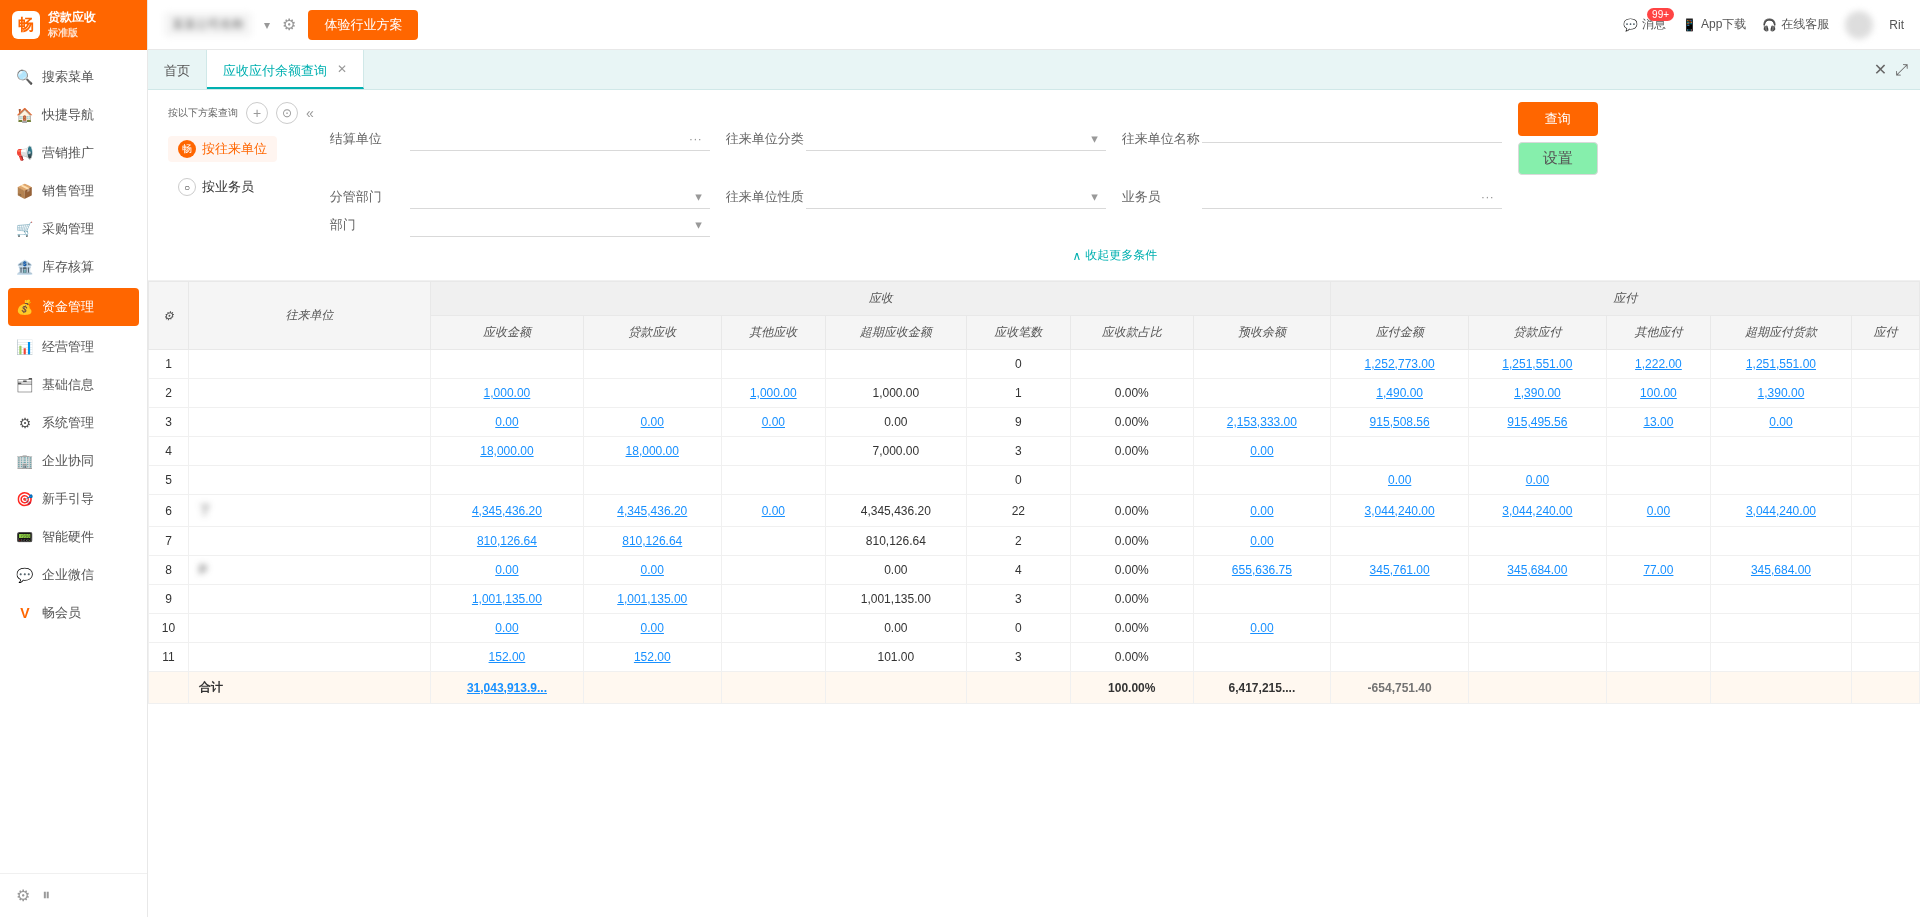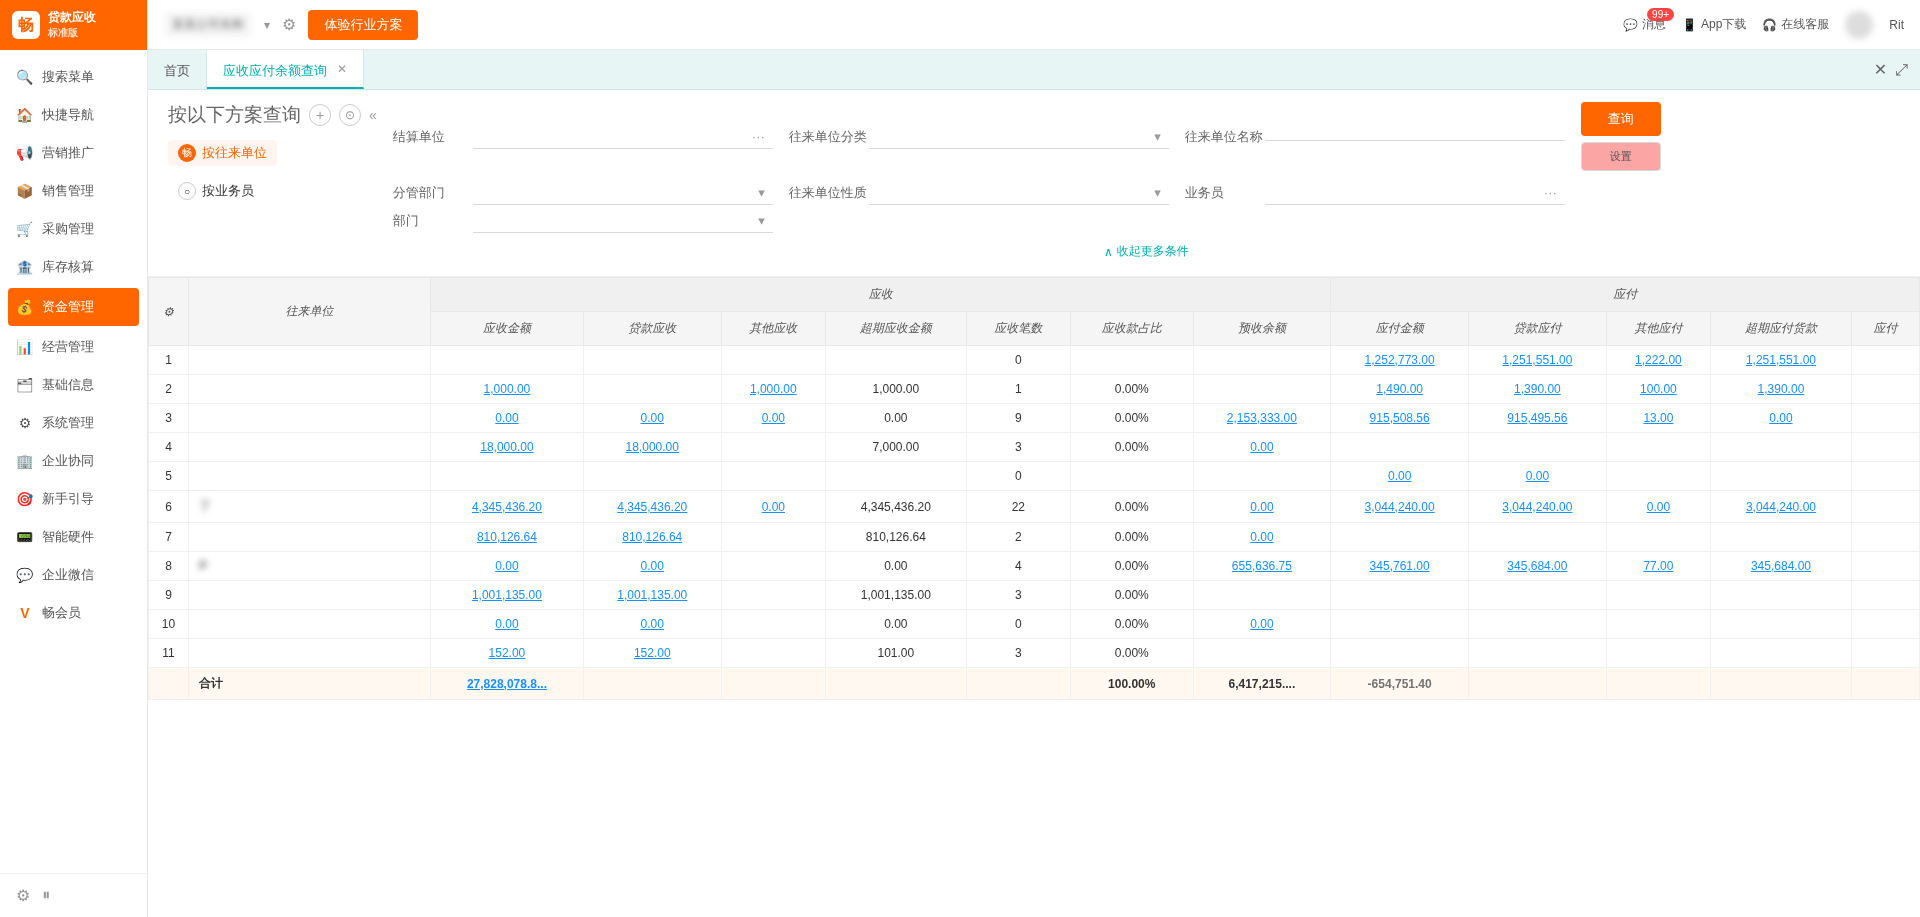--- a/index.html
+++ b/index.html
@@ -85,7 +85,7 @@
       background: #fff; padding: 12px 20px; border-bottom: 1px solid #f0f0f0;
     }
     .filter-header { display: flex; align-items: center; gap: 8px; margin-bottom: 12px; }
-    .filter-label { font-size: 19px; color: #666; }
+    .filter-label { font-size: 10px; color: #666; }
     .filter-add-btn { width: 22px; height: 22px; border: 1px solid #ccc; border-radius: 50%; display: flex; align-items: center; justify-content: center; cursor: pointer; color: #999; font-size: 14px; }
     .filter-settings-btn { width: 22px; height: 22px; border: 1px solid #ccc; border-radius: 50%; display: flex; align-items: center; justify-content: center; cursor: pointer; color: #999; font-size: 12px; }
     .filter-collapse-btn { cursor: pointer; color: #999; font-size: 14px; }

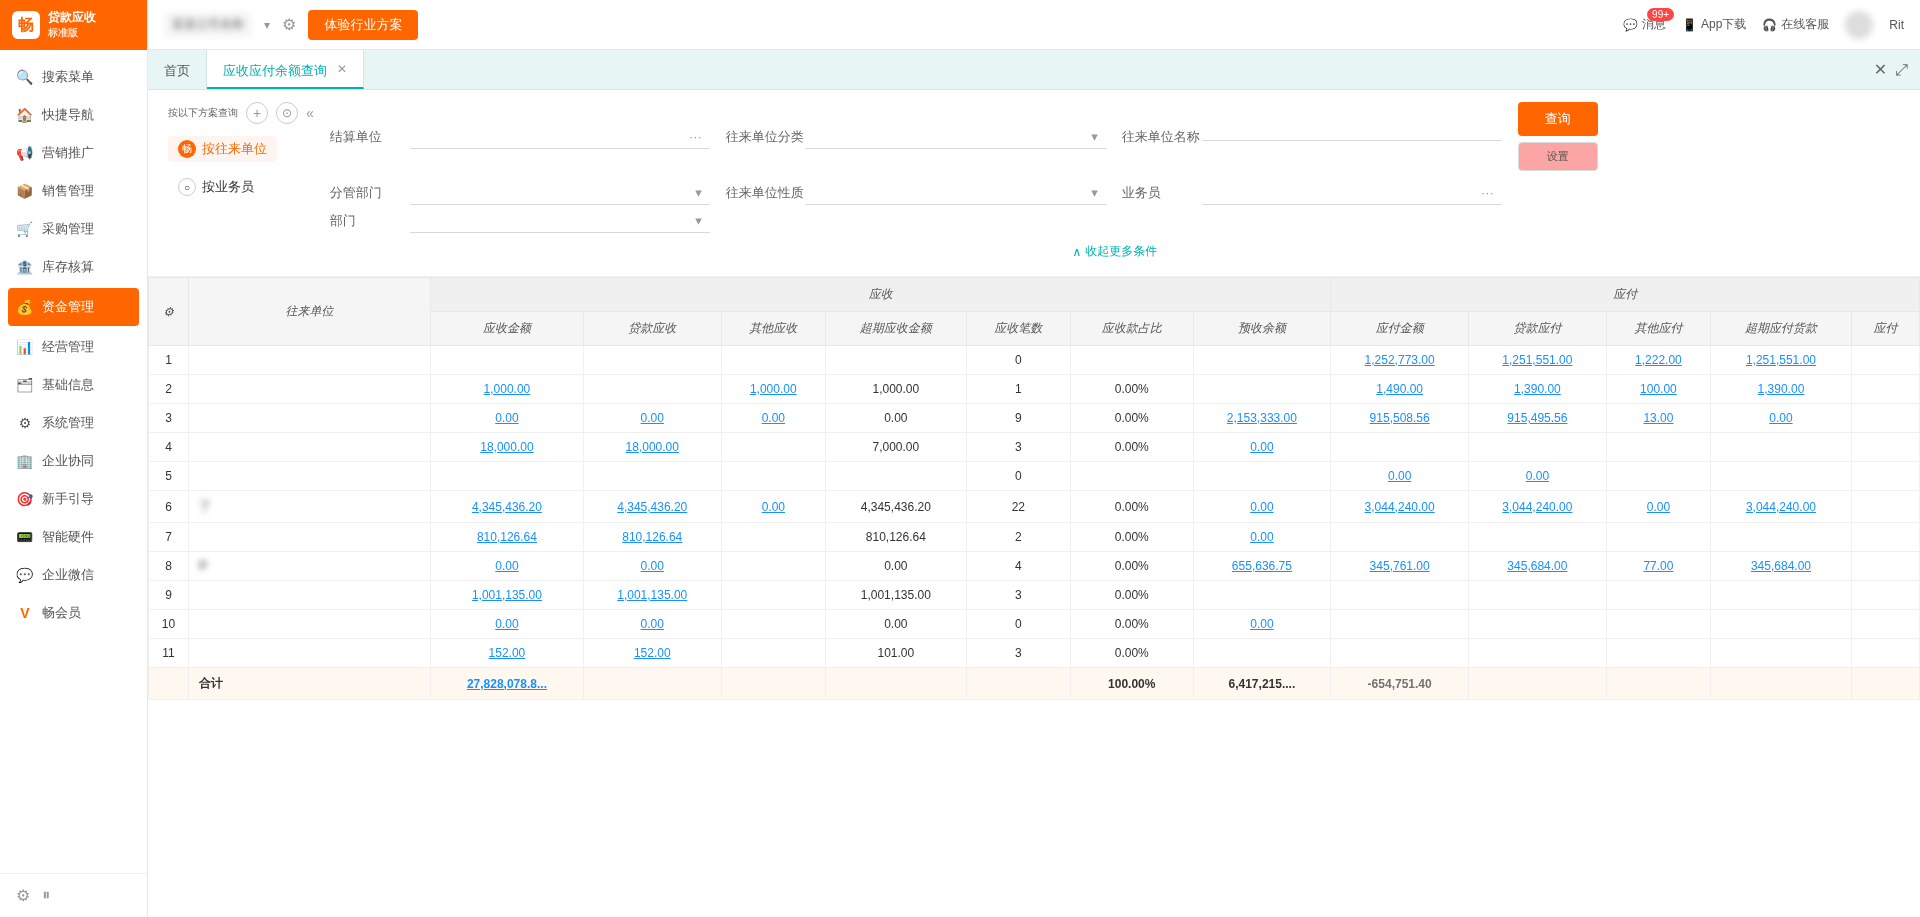--- a/index.html
+++ b/index.html
@@ -133,7 +133,7 @@
 
     
     .query-btn { background: #ff6600; color: #fff; border: none; padding: 8px 20px; border-radius: 4px; cursor: pointer; font-size: 13px; display: block; width: 80px; }
-    .settings-btn { background: #fca5a5; color: #555; border: 1px solid #d9d9d9; padding: 6px 24px; border-radius: 4px; cursor: pointer; font-size: 11px; display: block; width: 80px; margin-top: 6px; }
+    .settings-btn { background: #86efac; color: #555; border: 1px solid #d9d9d9; padding: 6px 24px; border-radius: 4px; cursor: pointer; font-size: 15px; display: block; width: 80px; margin-top: 6px; }
     .query-btn-area { display: flex; flex-direction: column; }
 
     .blurred { filter: blur(3px); user-select: none; }

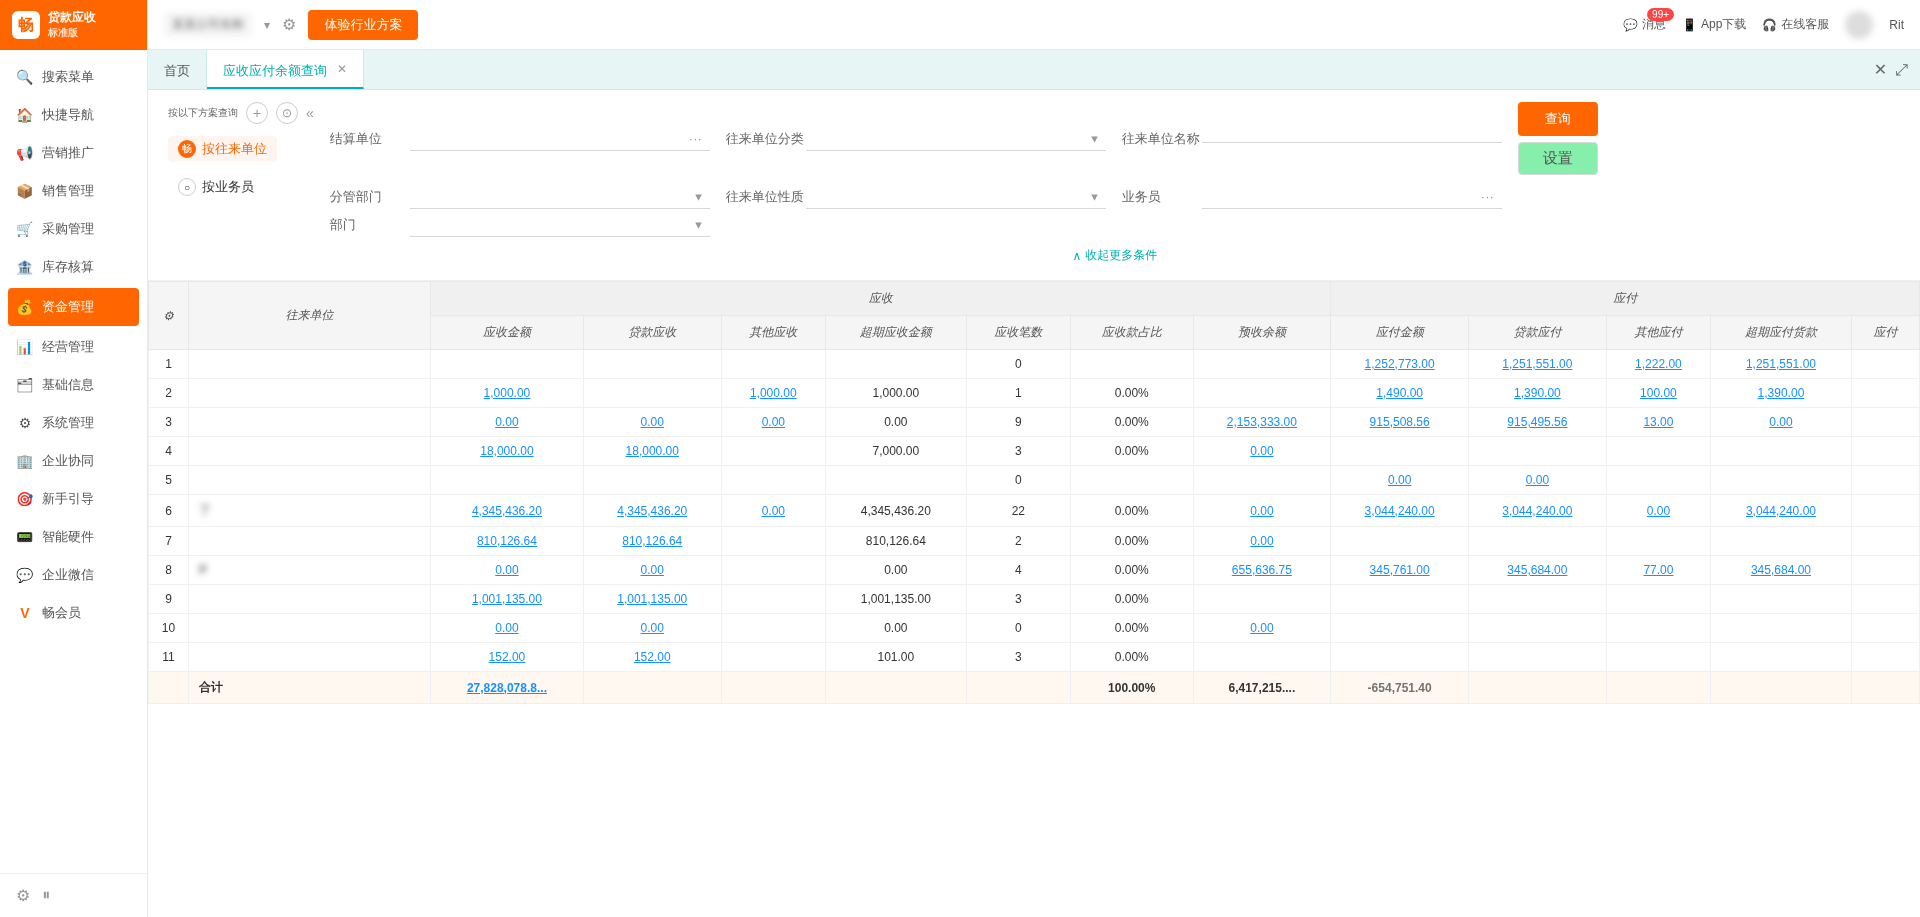--- a/index.html
+++ b/index.html
@@ -561,7 +561,7 @@
           <tr class="footer-row">
             <td></td>
             <td class="text-left">合计</td>
-            <td class="link">27,828,078.8...</td>
+            <td class="link">31,043,913.9...</td>
             <td></td>
             <td></td>
             <td></td>

